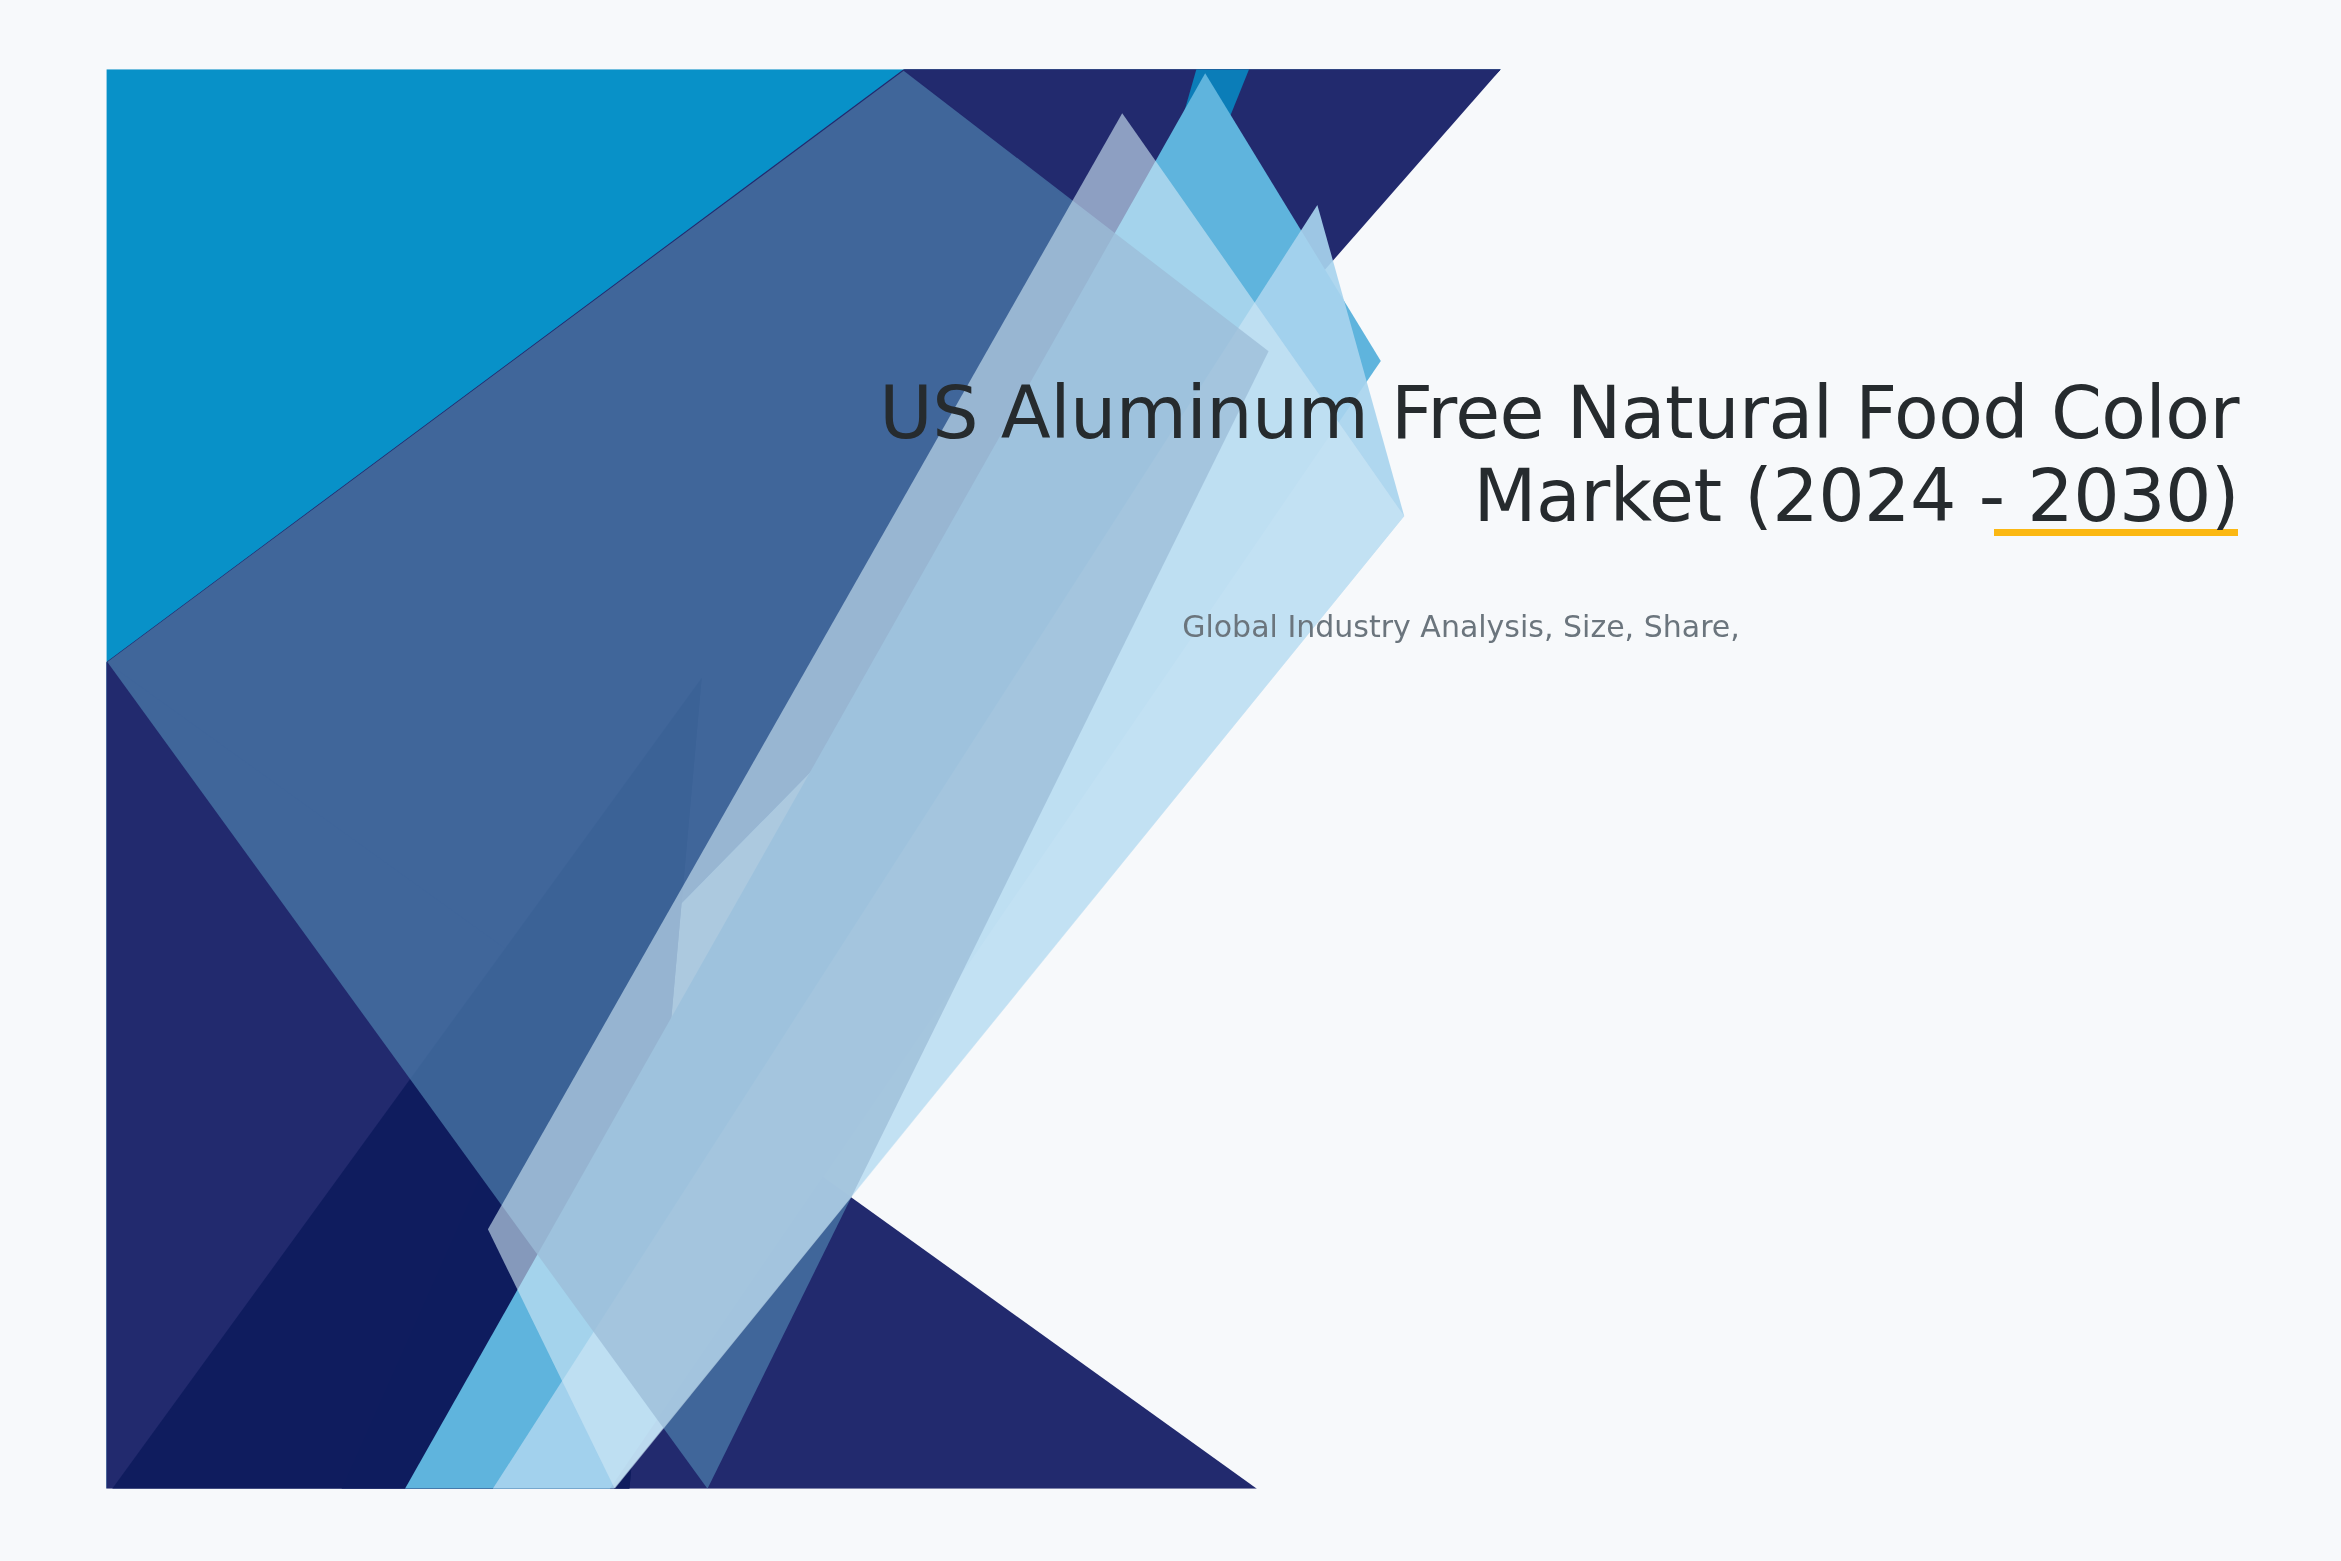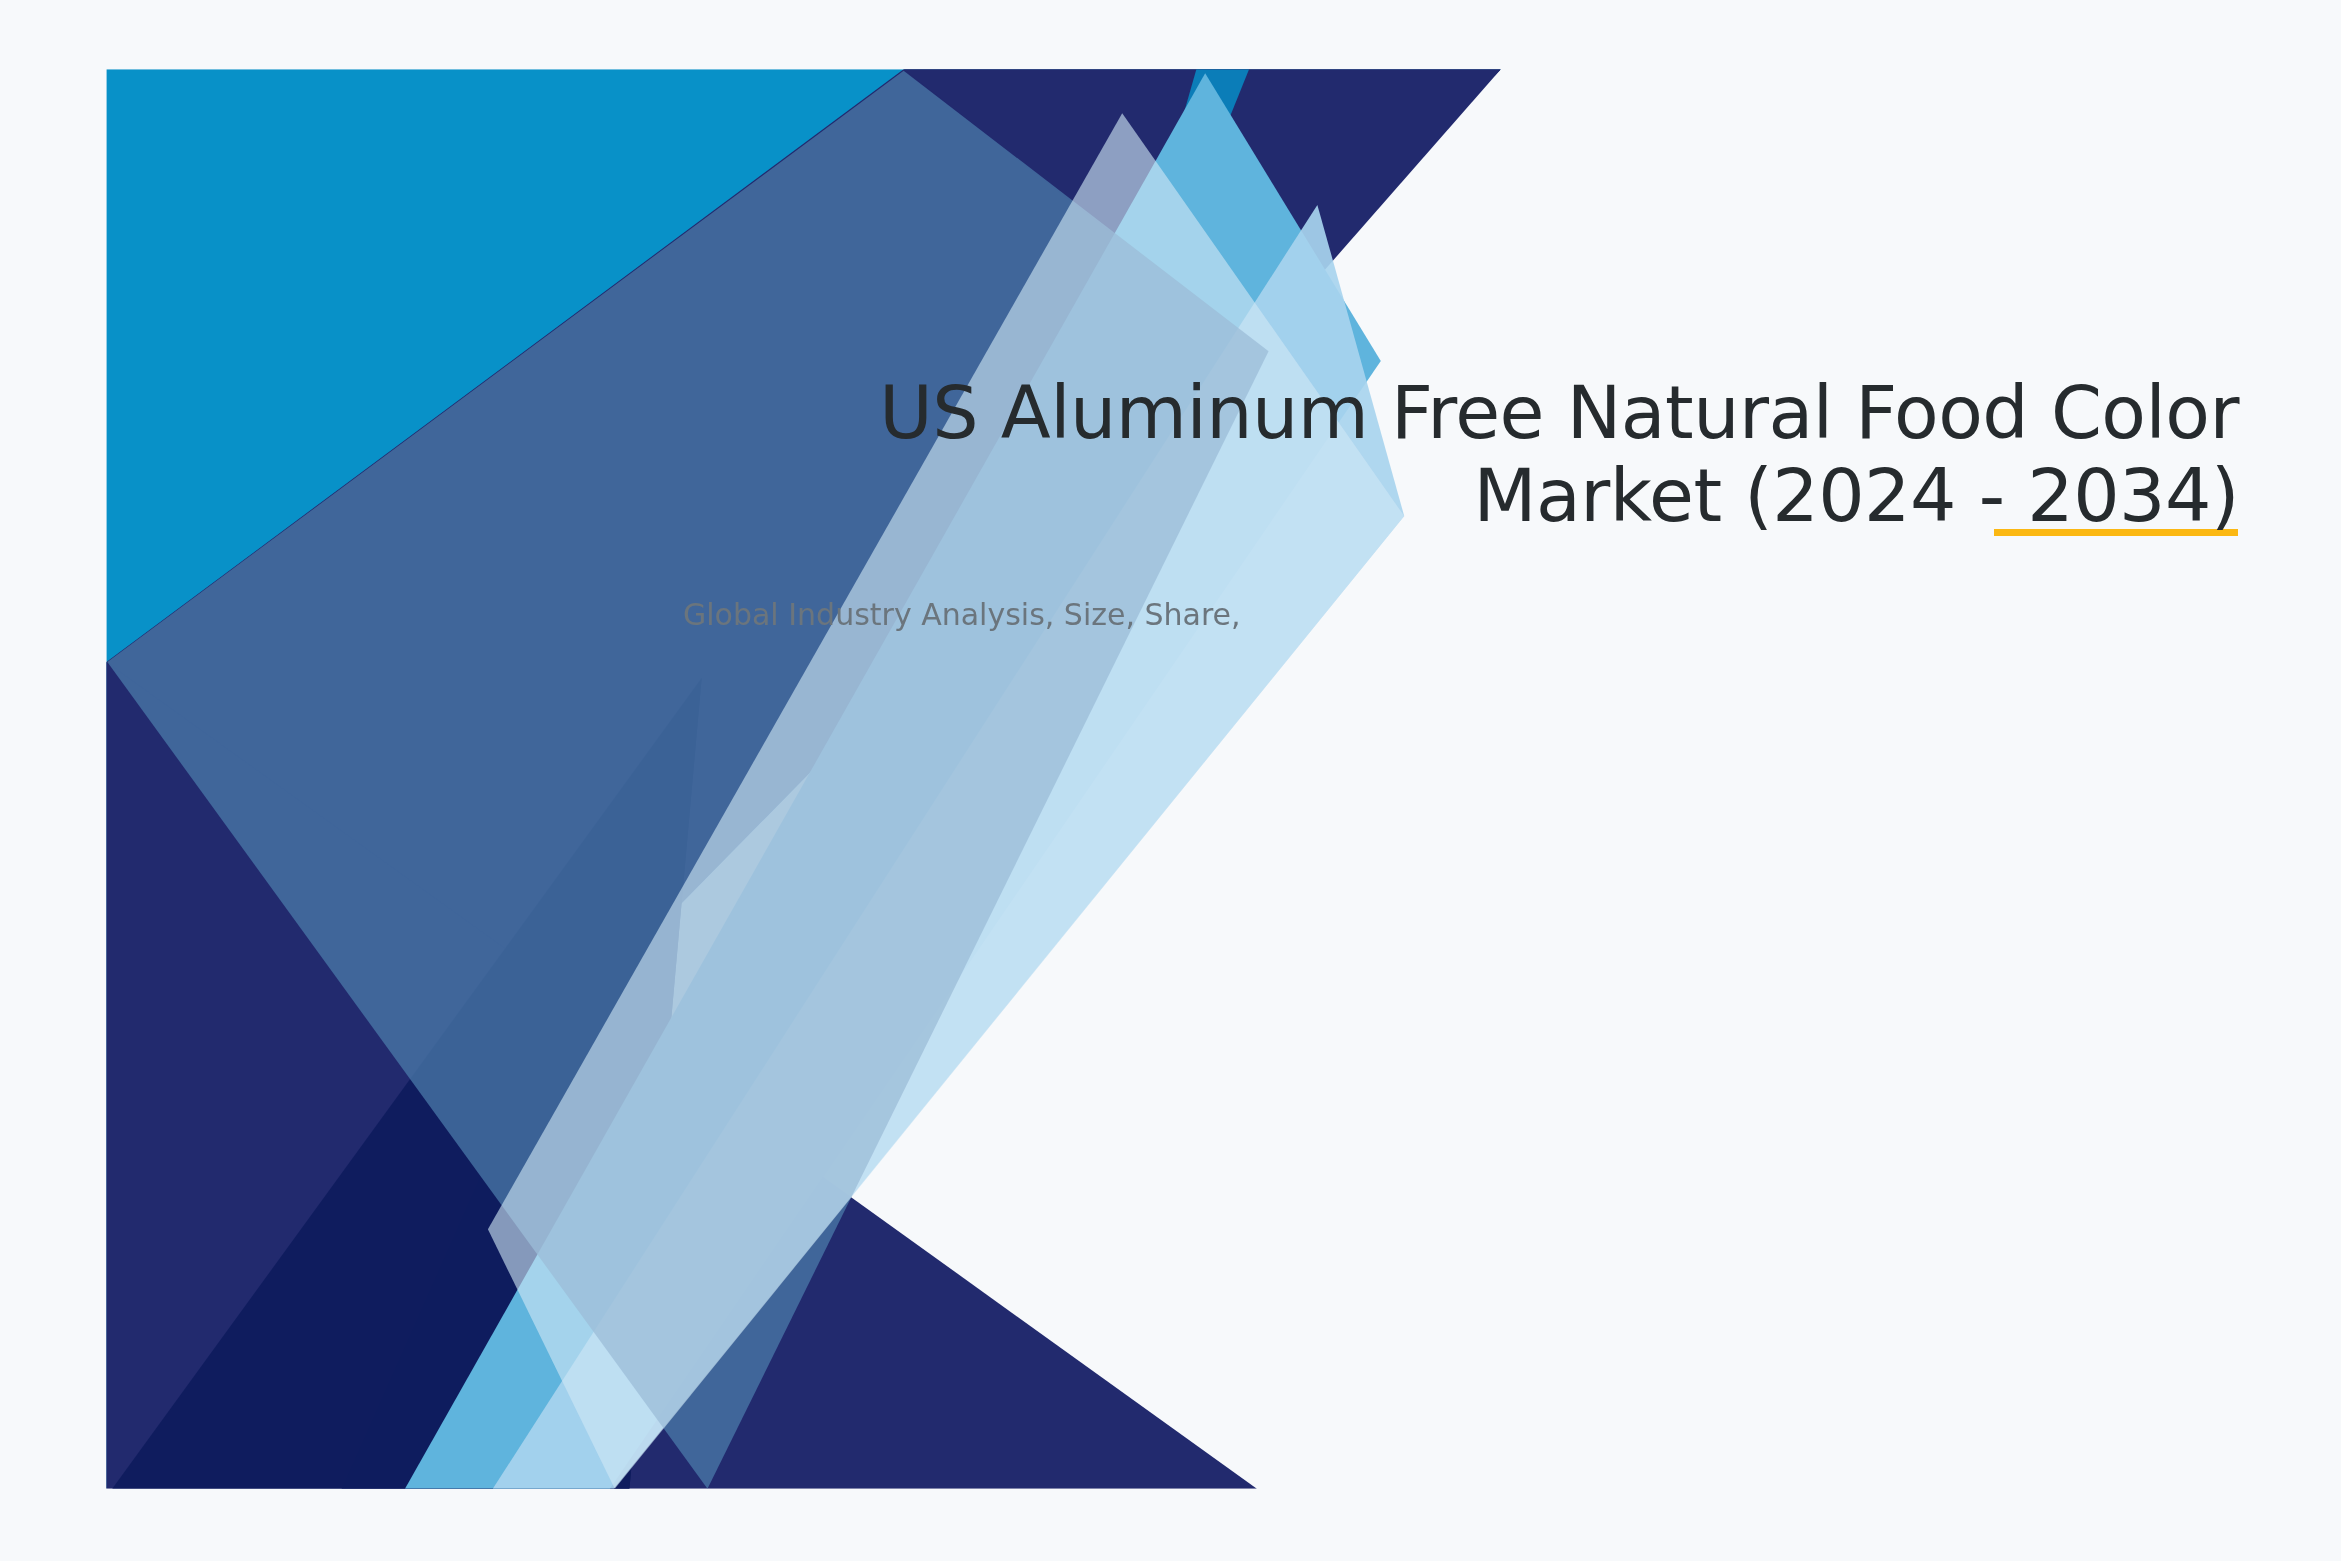--- a/index.html
+++ b/index.html
@@ -121,7 +121,7 @@
 
   <div id="text-block">
 
-    <h1 id="report-title"><span>US Aluminum Free Natural Food Color</span><br><span>Market (2024 - 2034)</span></h1>
+    <h1 id="report-title"><span>US Aluminum Free Natural Food Color</span><br><span>Market (2024 - 2030)</span></h1>
 
     <p id="report-subtitle"><span>Global Industry Analysis, Size, Share,</span><br></p>
 

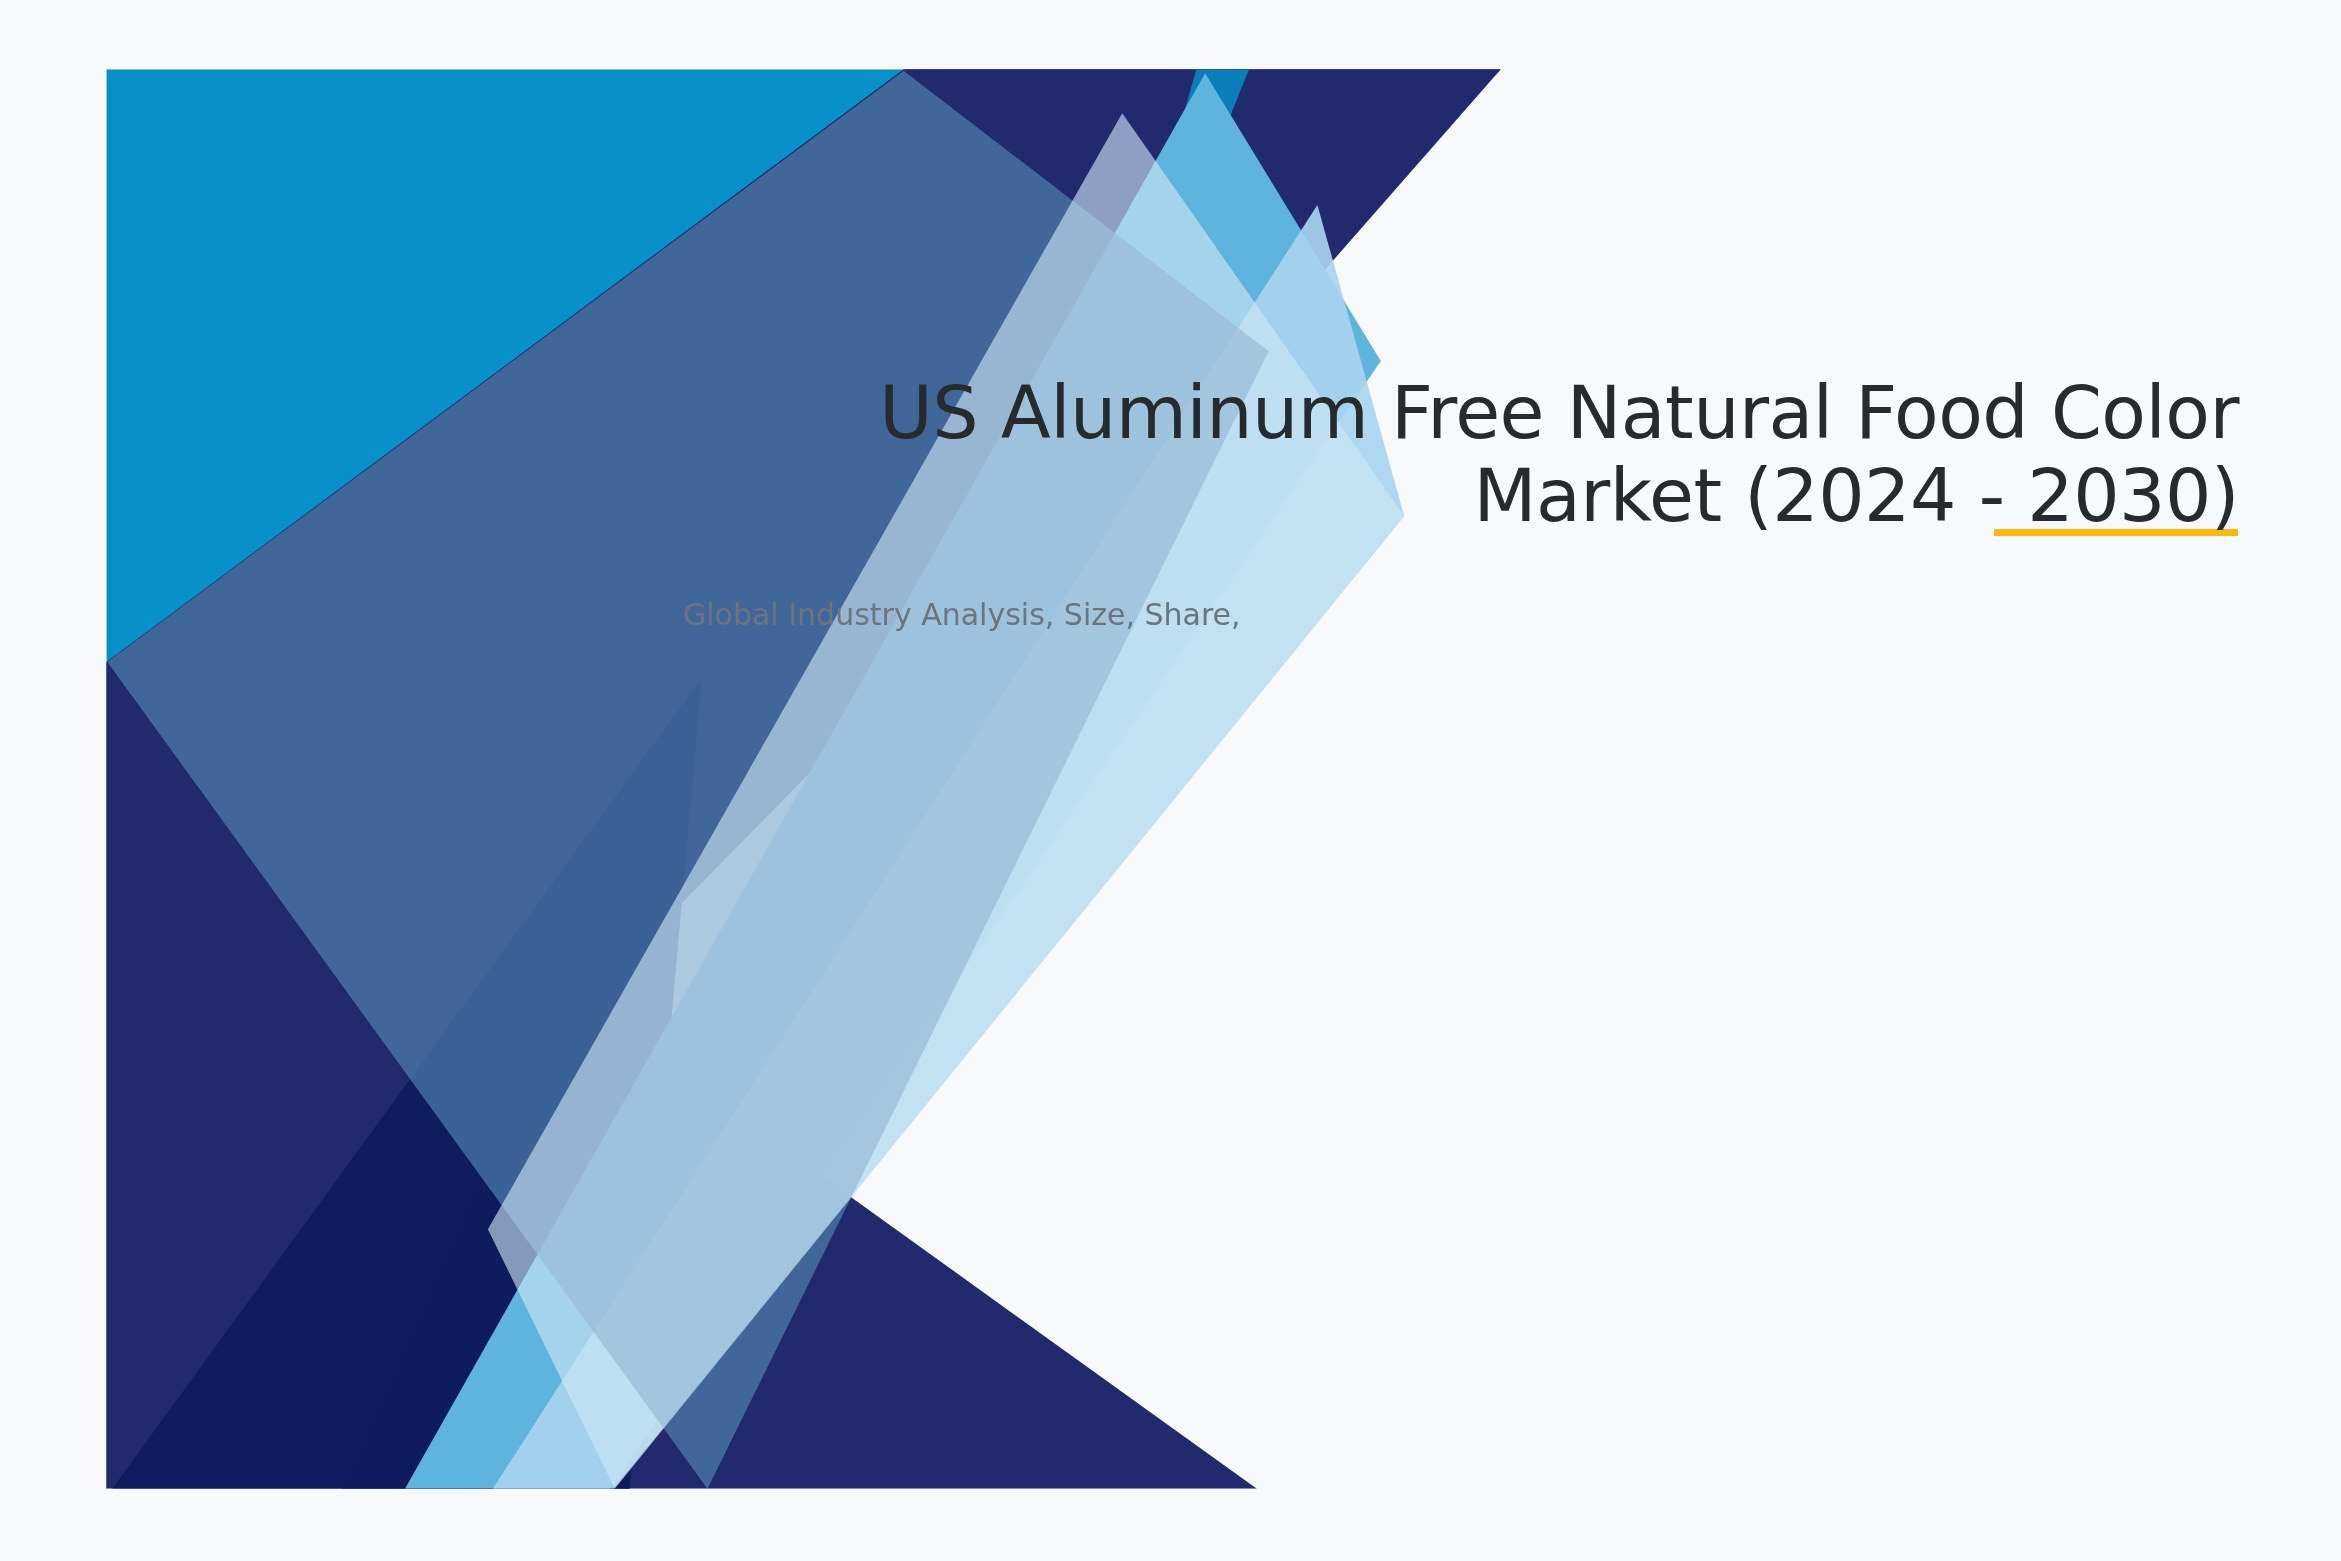--- a/index.html
+++ b/index.html
@@ -65,14 +65,14 @@
   }
 
   #report-subtitle {
-    margin: 0;
+    margin: 12px;
     padding-top: 58px;
     font-family: "DejaVu Sans", sans-serif;
     font-weight: 400;
     font-size: 30px;
     line-height: 1.34;
     color: #6b757d;
-    text-align: left;
+    text-align: center;
     z-index: 3;
     position: relative;
   }

